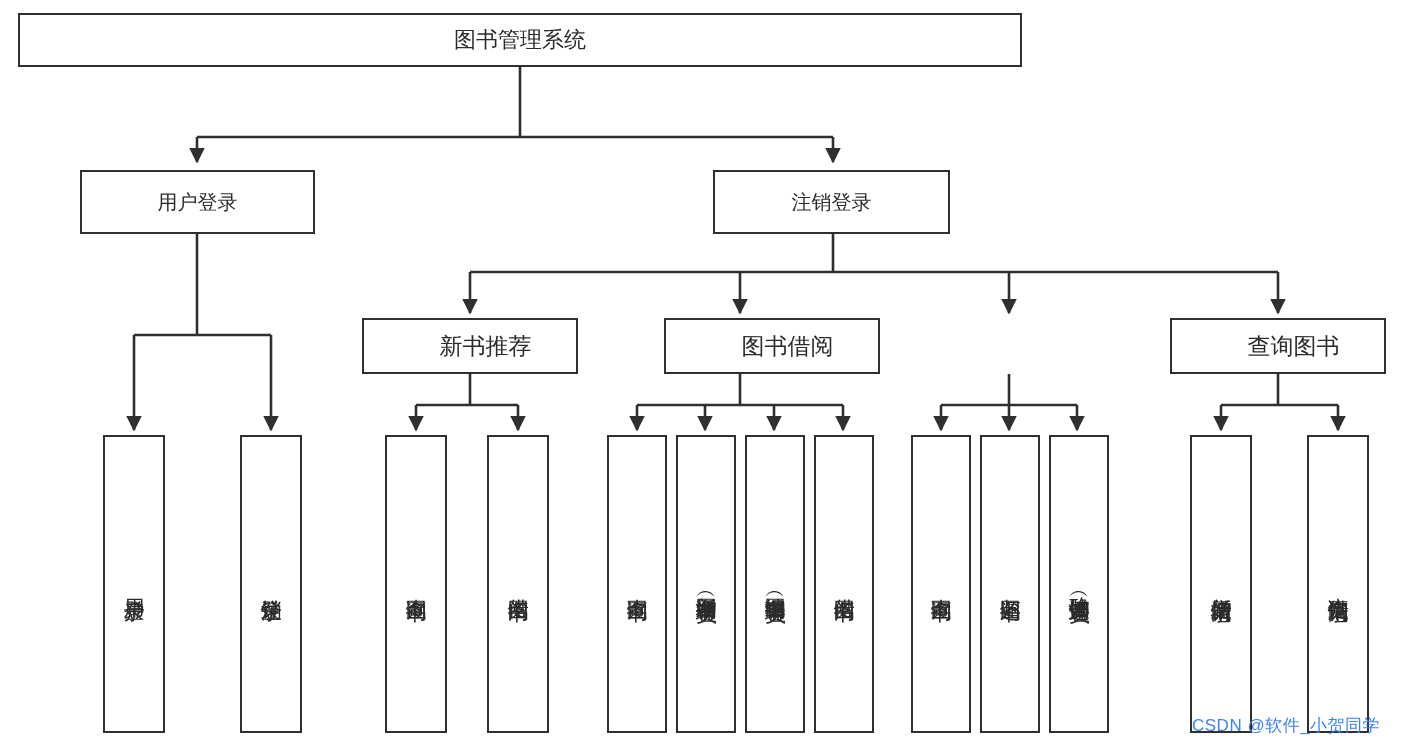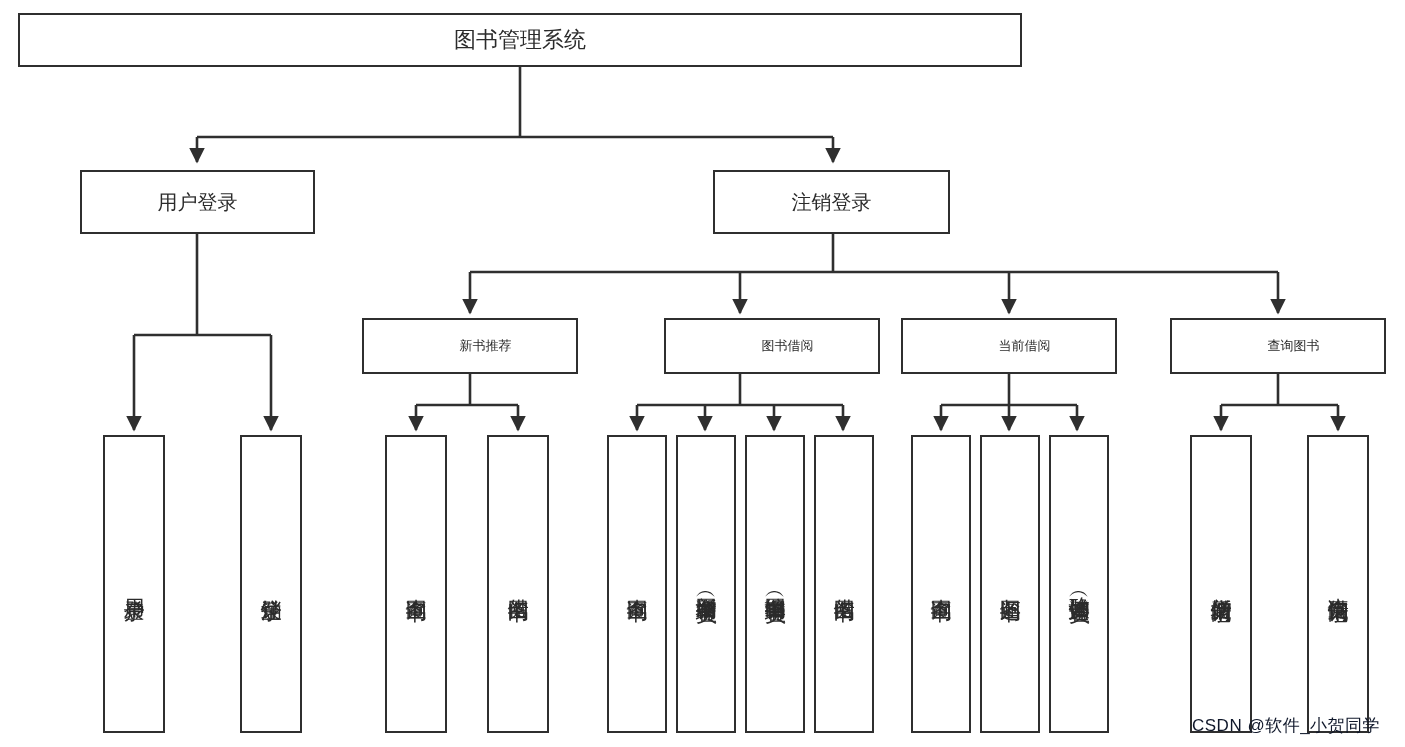--- a/index.html
+++ b/index.html
@@ -24,7 +24,7 @@
   }
   .node.root{font-size:22px;}
   .node.lvl1{font-size:20px;}
-  .node.lvl2{font-size:13px;padding-left:31px;}
+  .node.lvl2{font-size:23px;padding-left:31px;}
 
   .leaf{
     position:absolute;

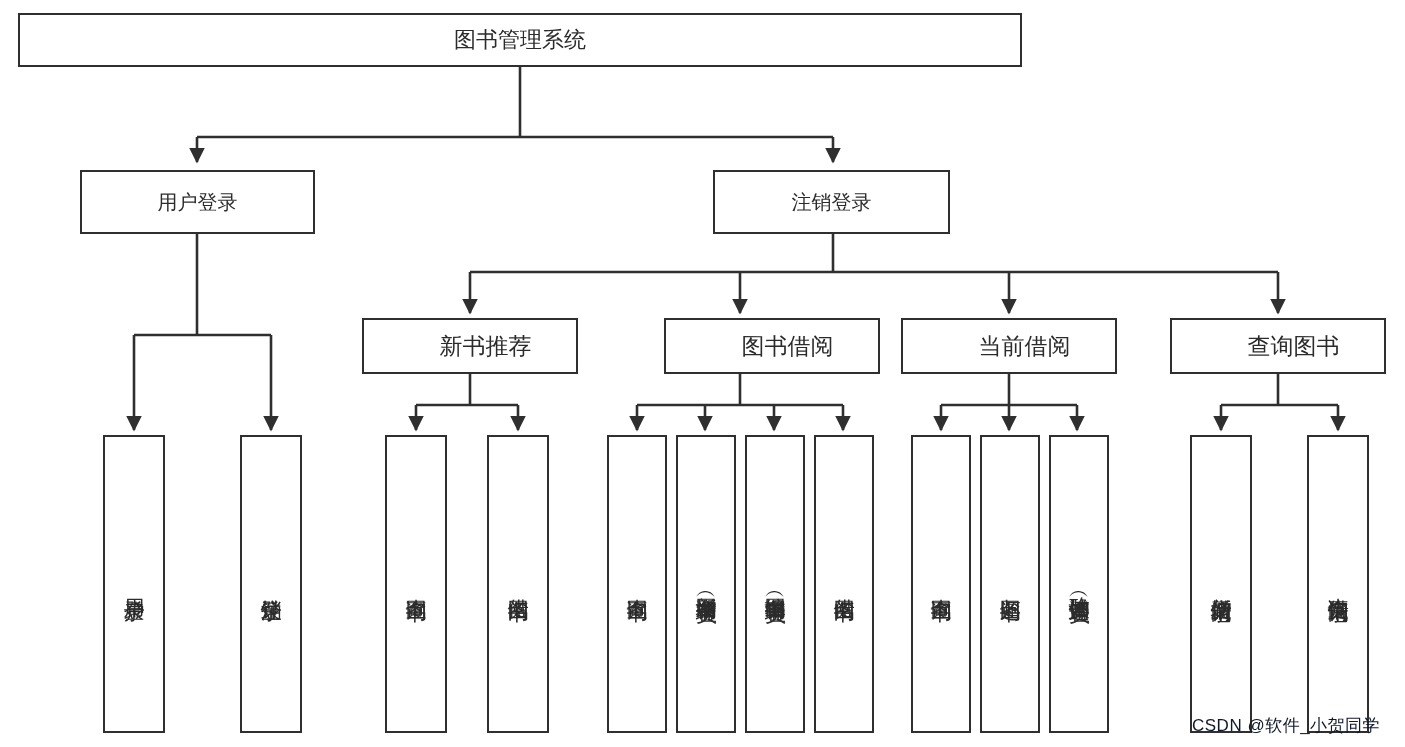--- a/index.html
+++ b/index.html
@@ -127,9 +127,6 @@
   <div class="node lvl2" style="left:664px;top:318px;width:216px;height:56px;">
     <span>图书借阅</span>
   </div>
-  <div class="node lvl2" style="left:901px;top:318px;width:216px;height:56px;">
-    <span>当前借阅</span>
-  </div>
   <div class="node lvl2" style="left:1170px;top:318px;width:216px;height:56px;">
     <span>查询图书</span>
   </div>

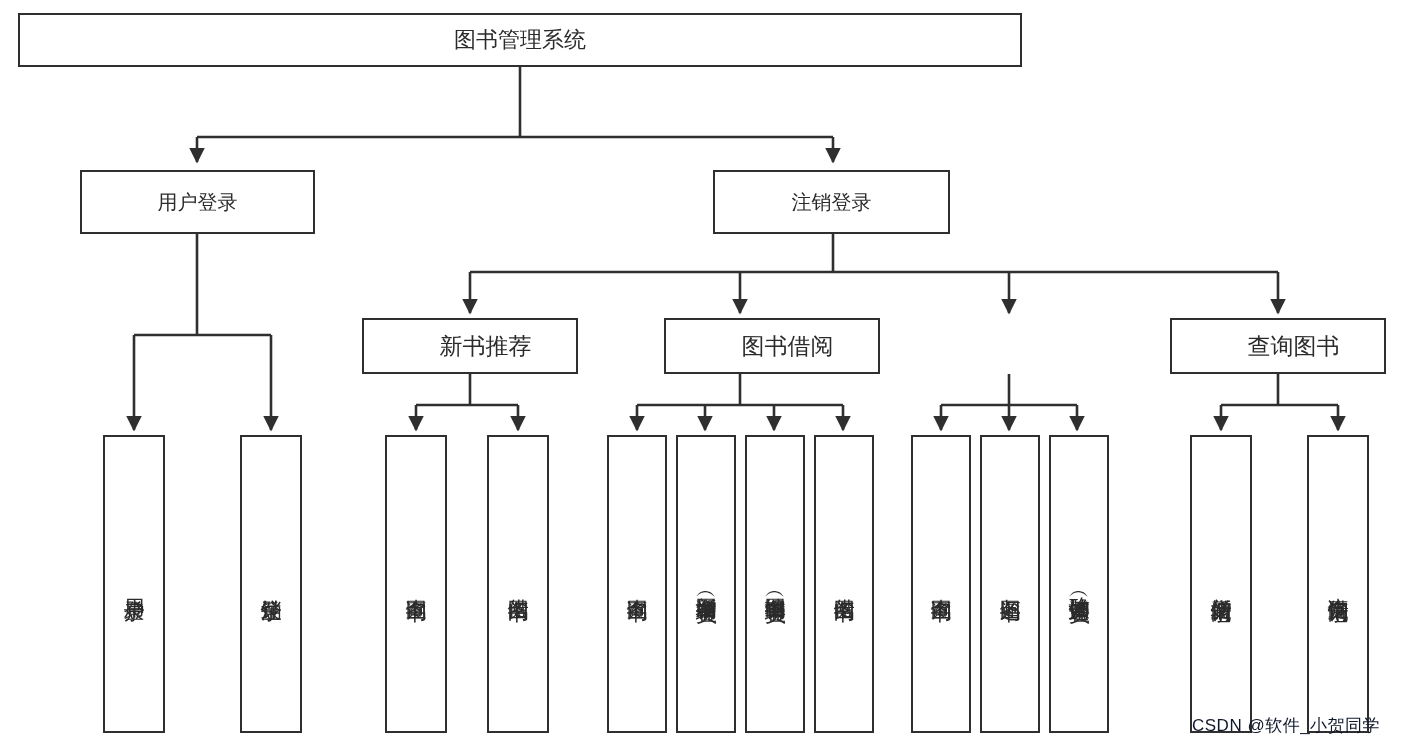--- a/index.html
+++ b/index.html
@@ -50,7 +50,7 @@
     position:absolute;
     left:1192px;top:714px;
     font-size:17px;
-    color:#0f172a;
+    color:#3b82f6;
     white-space:nowrap;
     letter-spacing:.5px;
   }

